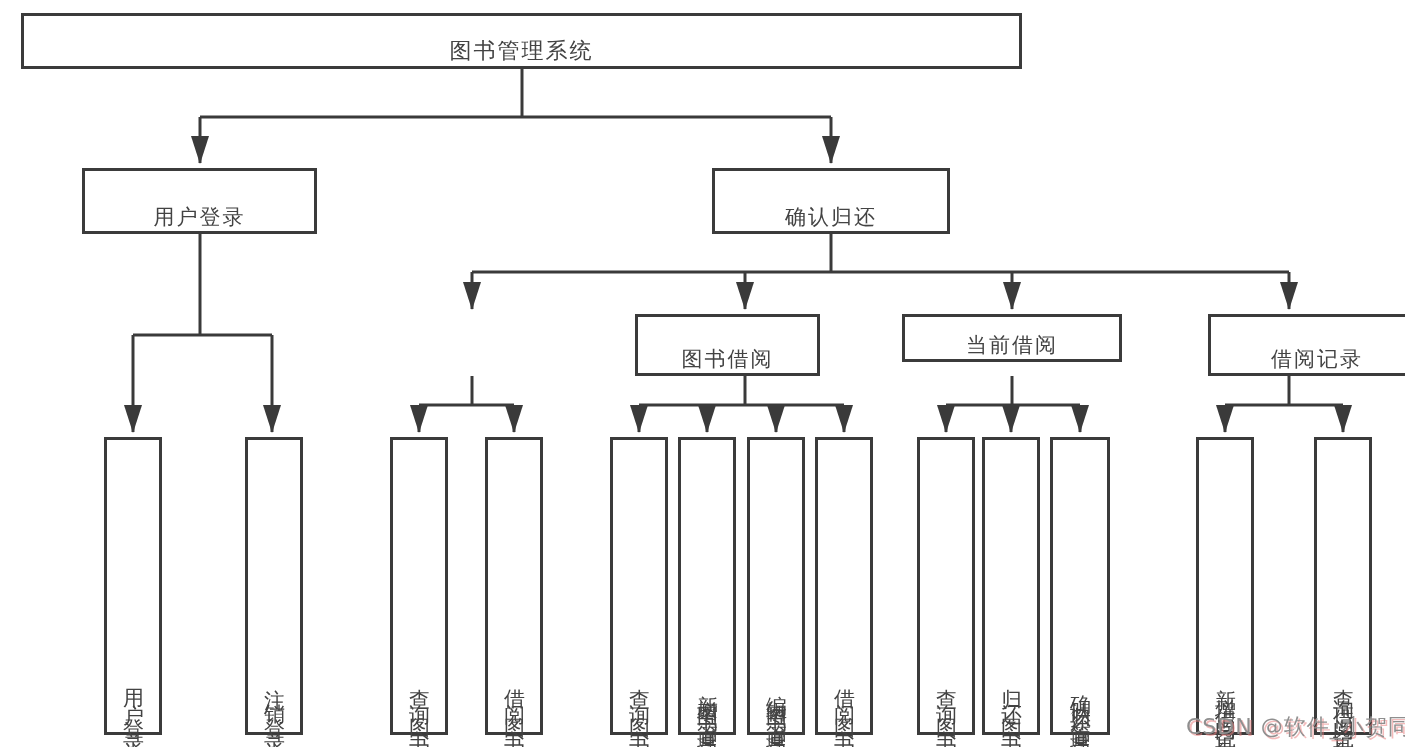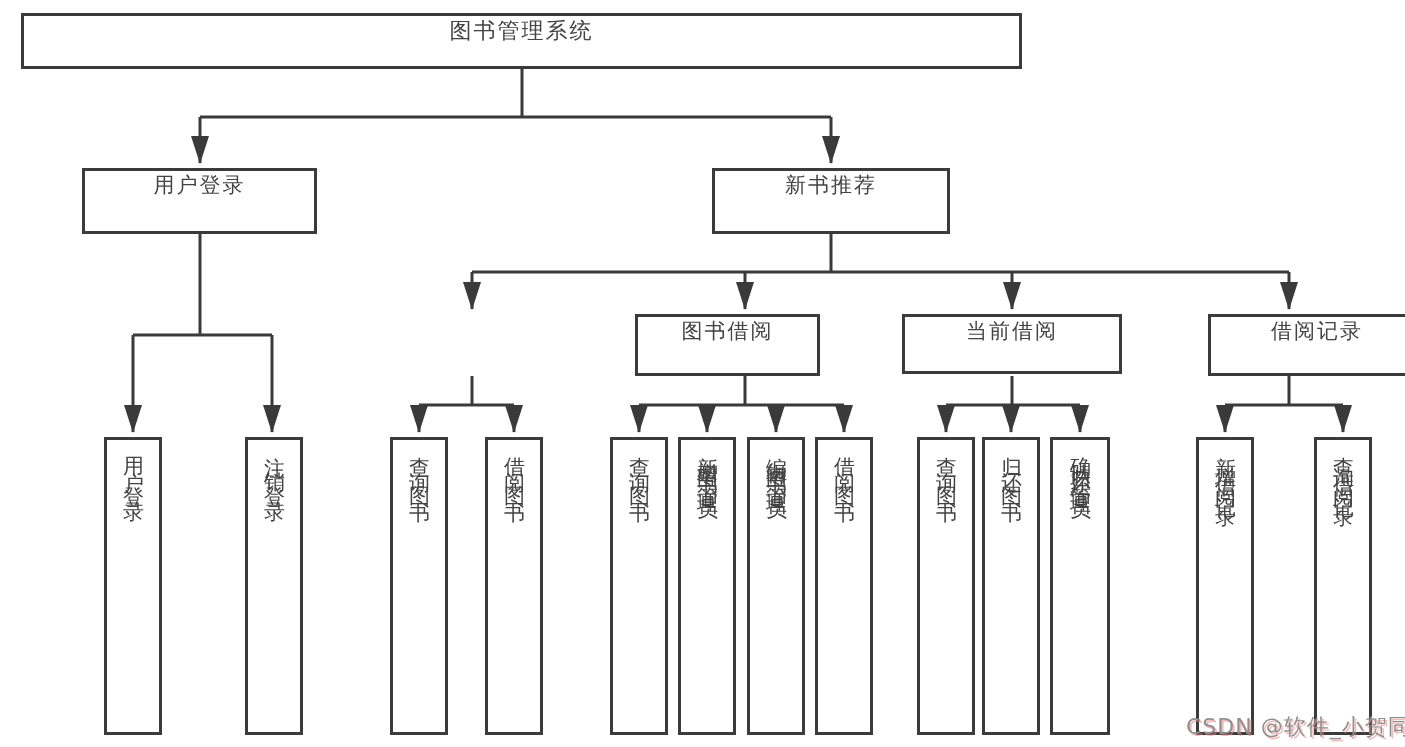--- a/index.html
+++ b/index.html
@@ -16,7 +16,7 @@
     background: #ffffff;
     border: 3px solid #3b3b3b;
     display: flex;
-    align-items: flex-start;
+    align-items: flex-end;
     justify-content: center;
     color: #434343;
     z-index: 2;

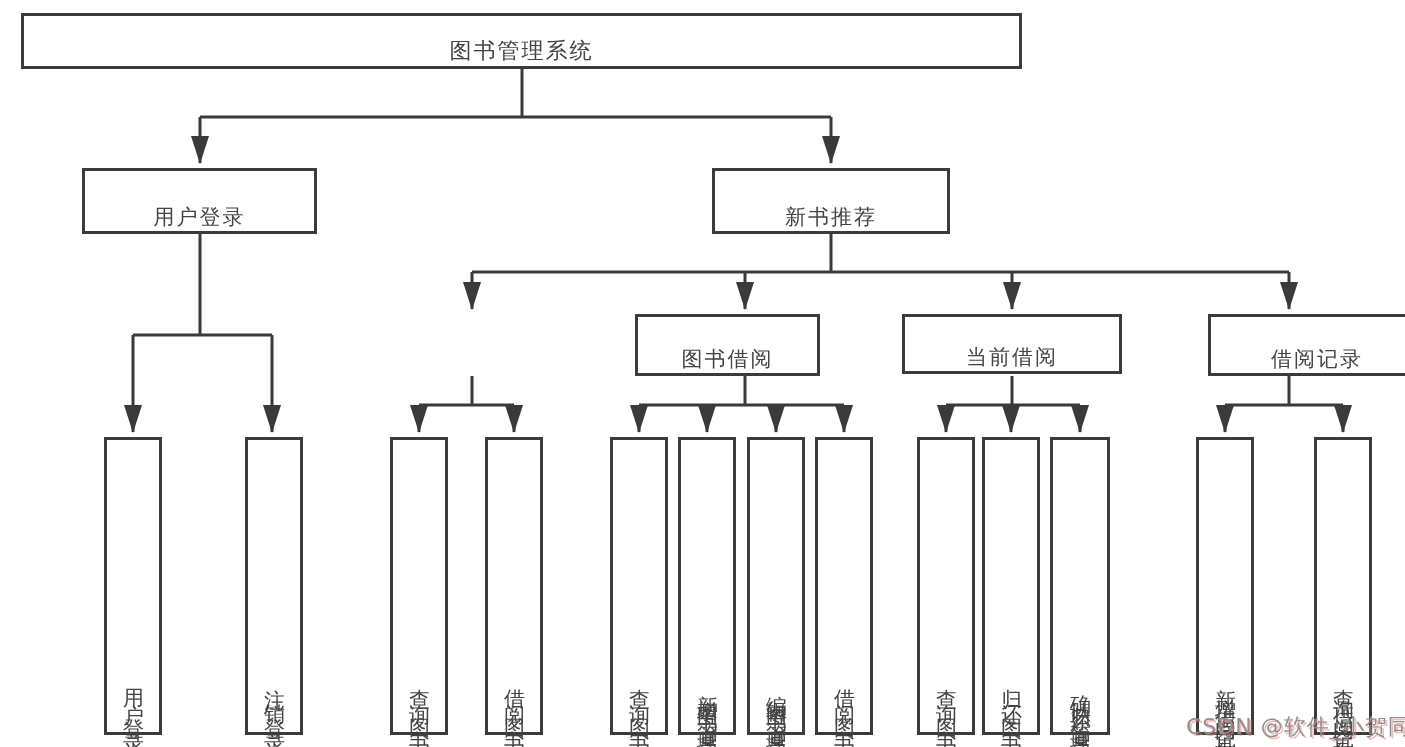--- a/index.html
+++ b/index.html
@@ -134,7 +134,7 @@
     <span class="lbl">用户登录</span>
   </div>
   <div class="node hnode" id="n-mgmt">
-    <span class="lbl">新书推荐</span>
+    <span class="lbl">确认归还</span>
   </div>
 
   <div class="node hnode" id="n-bor">

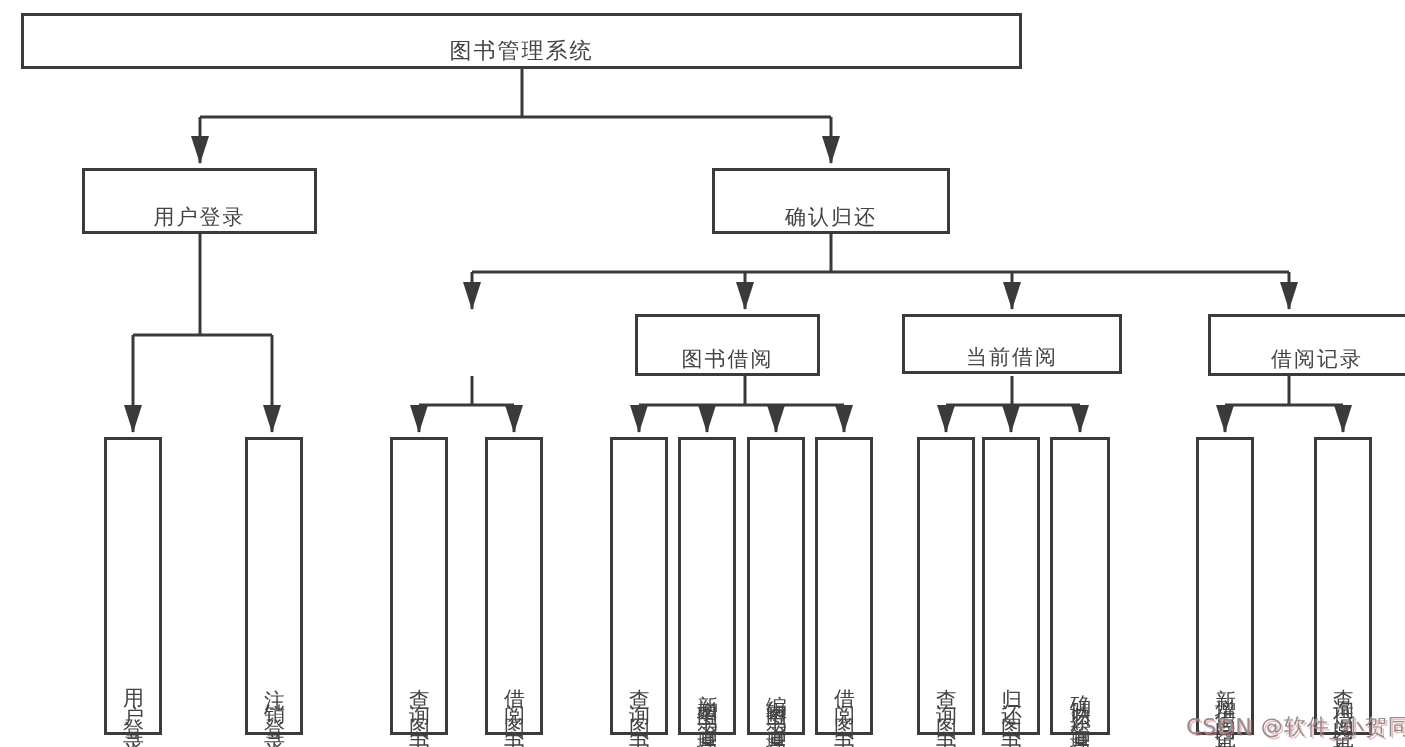--- a/index.html
+++ b/index.html
@@ -42,7 +42,7 @@
 
   #n-rec    { left: 362px;  top: 314px; width: 220px; height: 62px; }
   #n-bor    { left: 635px;  top: 314px; width: 185px; height: 62px; }
-  #n-cur    { left: 902px;  top: 314px; width: 220px; height: 60px; }
+  #n-cur    { left: 902px;  top: 314px; width: 220px; height: 48px; }
   #n-log    { left: 1180px; top: 314px; width: 218px; height: 62px; margin-left: 28px; }
 
   .vnode { top: 437px; width: 58px; height: 298px; }

